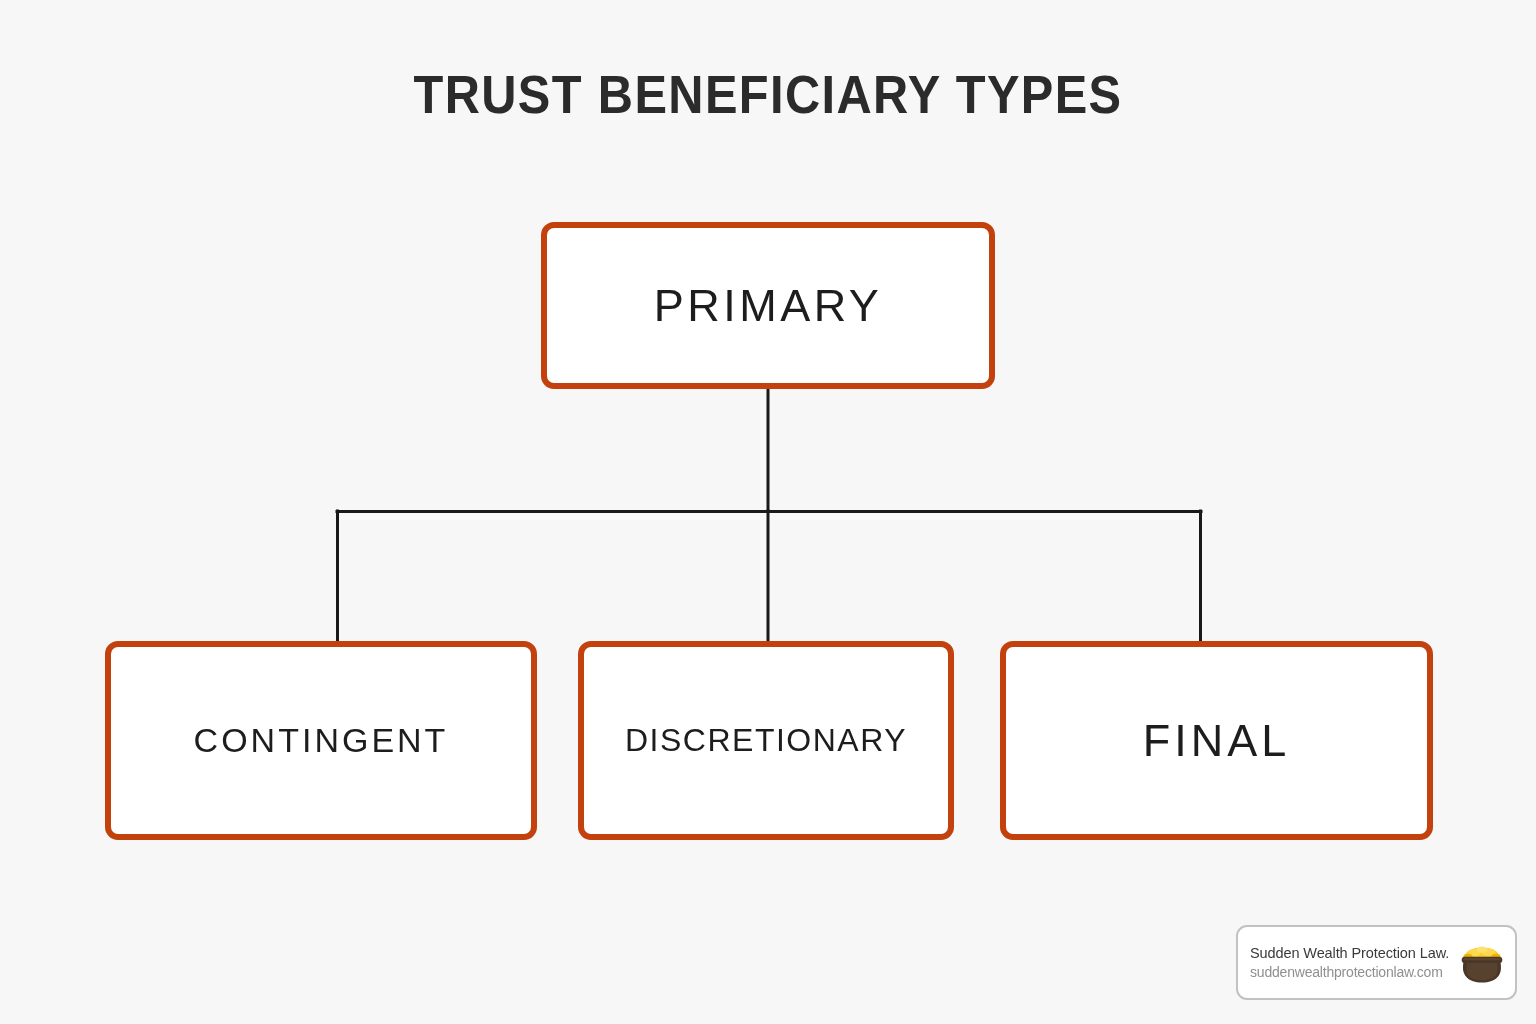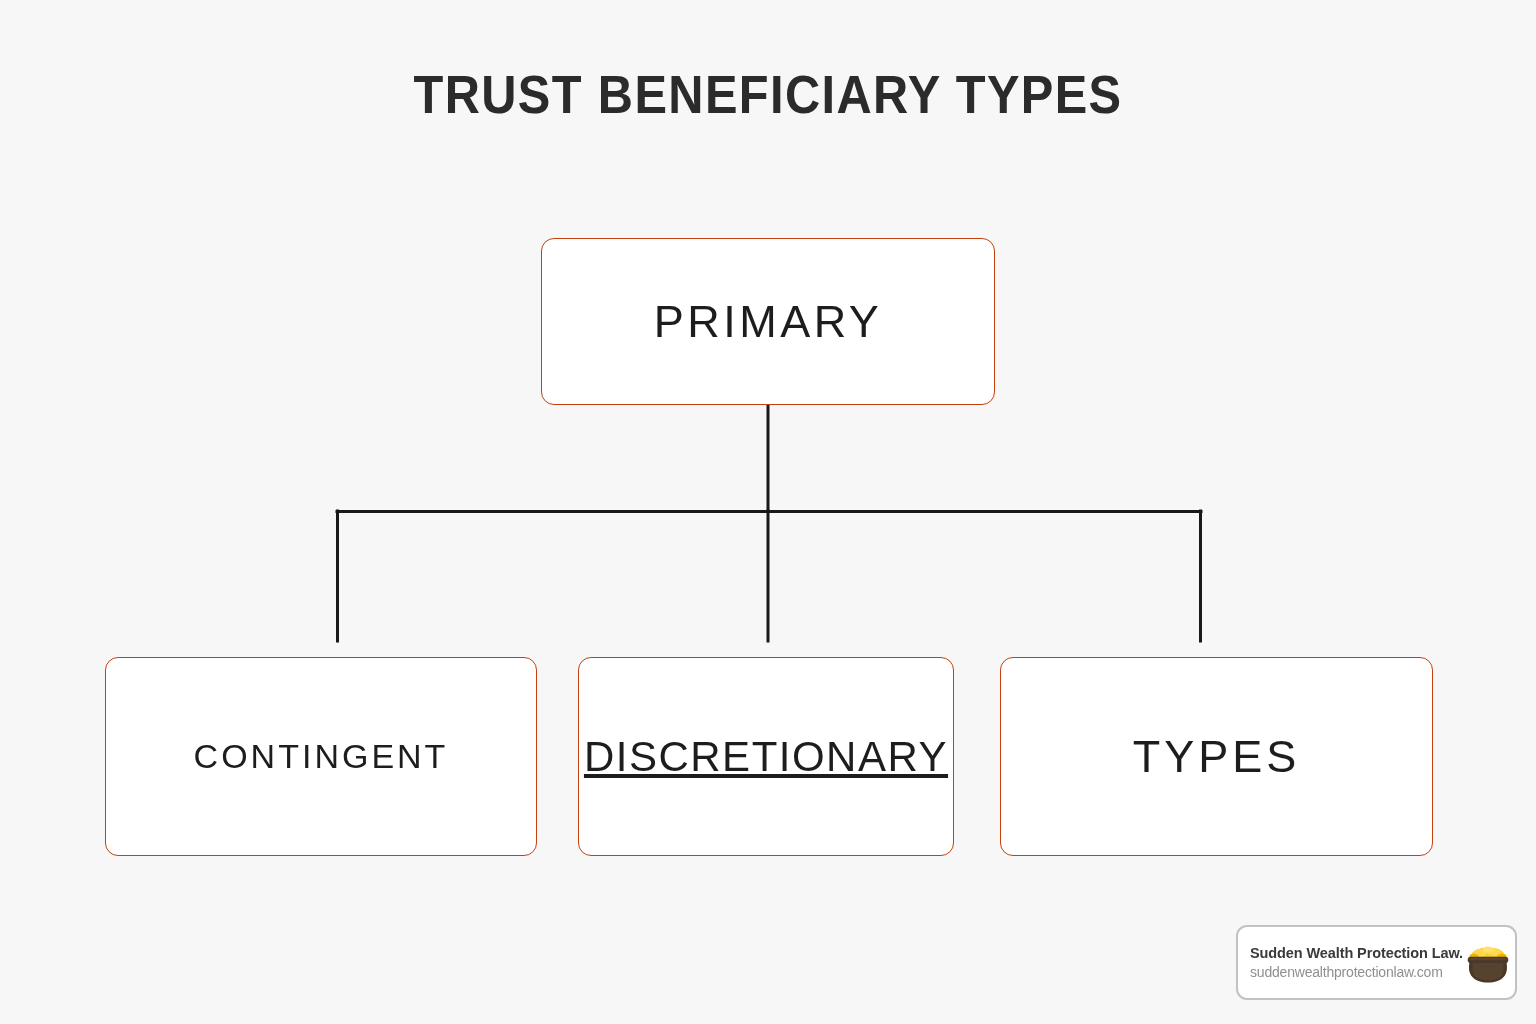--- a/index.html
+++ b/index.html
@@ -55,13 +55,12 @@
   .node-box {
     position: absolute;
     background: #ffffff;
-    border: 1px solid #c2410c;
+    border: 6px solid #c2410c;
     border-radius: 13px;
     box-sizing: border-box;
     display: flex;
     align-items: center;
     justify-content: center;
-    margin-top: 16px;
   }
   .node-label {
     font-family: "Liberation Sans", sans-serif;

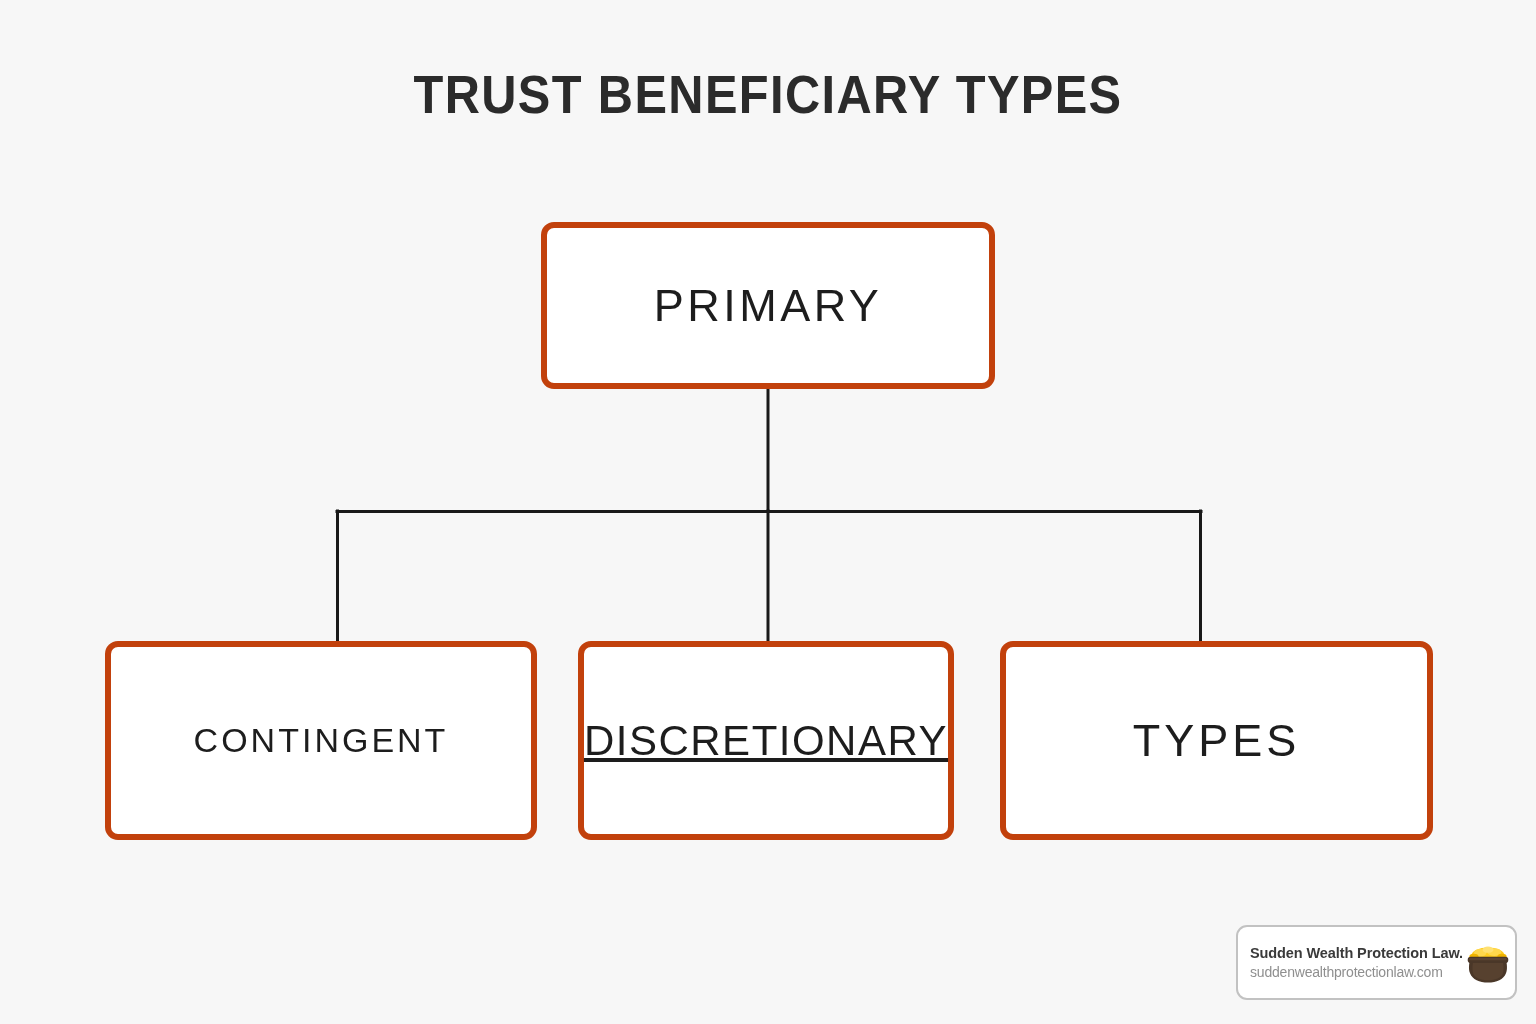--- a/index.html
+++ b/index.html
@@ -77,7 +77,7 @@
 
   #node-primary .node-label       { font-size: 45px; letter-spacing: 3.5px; }
   #node-contingent .node-label    { font-size: 34px; letter-spacing: 3px; }
-  #node-discretionary .node-label { font-size: 42px; letter-spacing: 1.5px; text-decoration: underline; }
+  #node-discretionary .node-label { font-size: 32px; letter-spacing: 1.5px; }
   #node-final .node-label         { font-size: 45px; letter-spacing: 4px; }
 
   

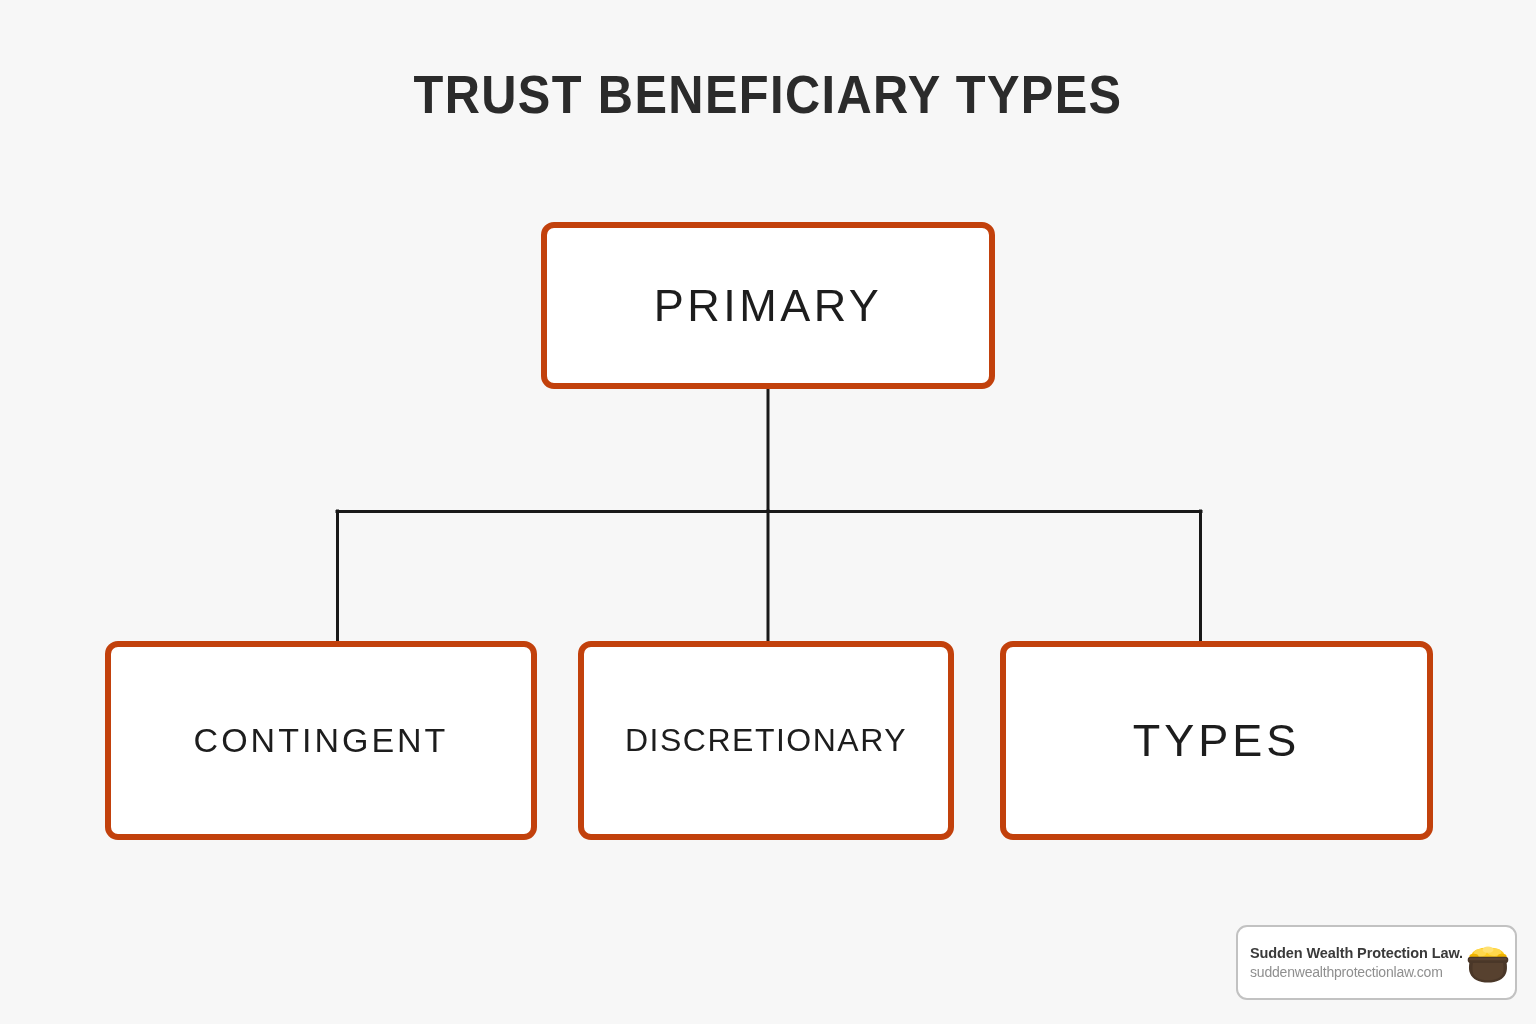--- a/index.html
+++ b/index.html
@@ -160,7 +160,7 @@
   </div>
 
   <div class="node-box" id="node-final">
-    <span class="node-label">TYPES</span>
+    <span class="node-label">FINAL</span>
   </div>
 
   <div id="watermark-badge">

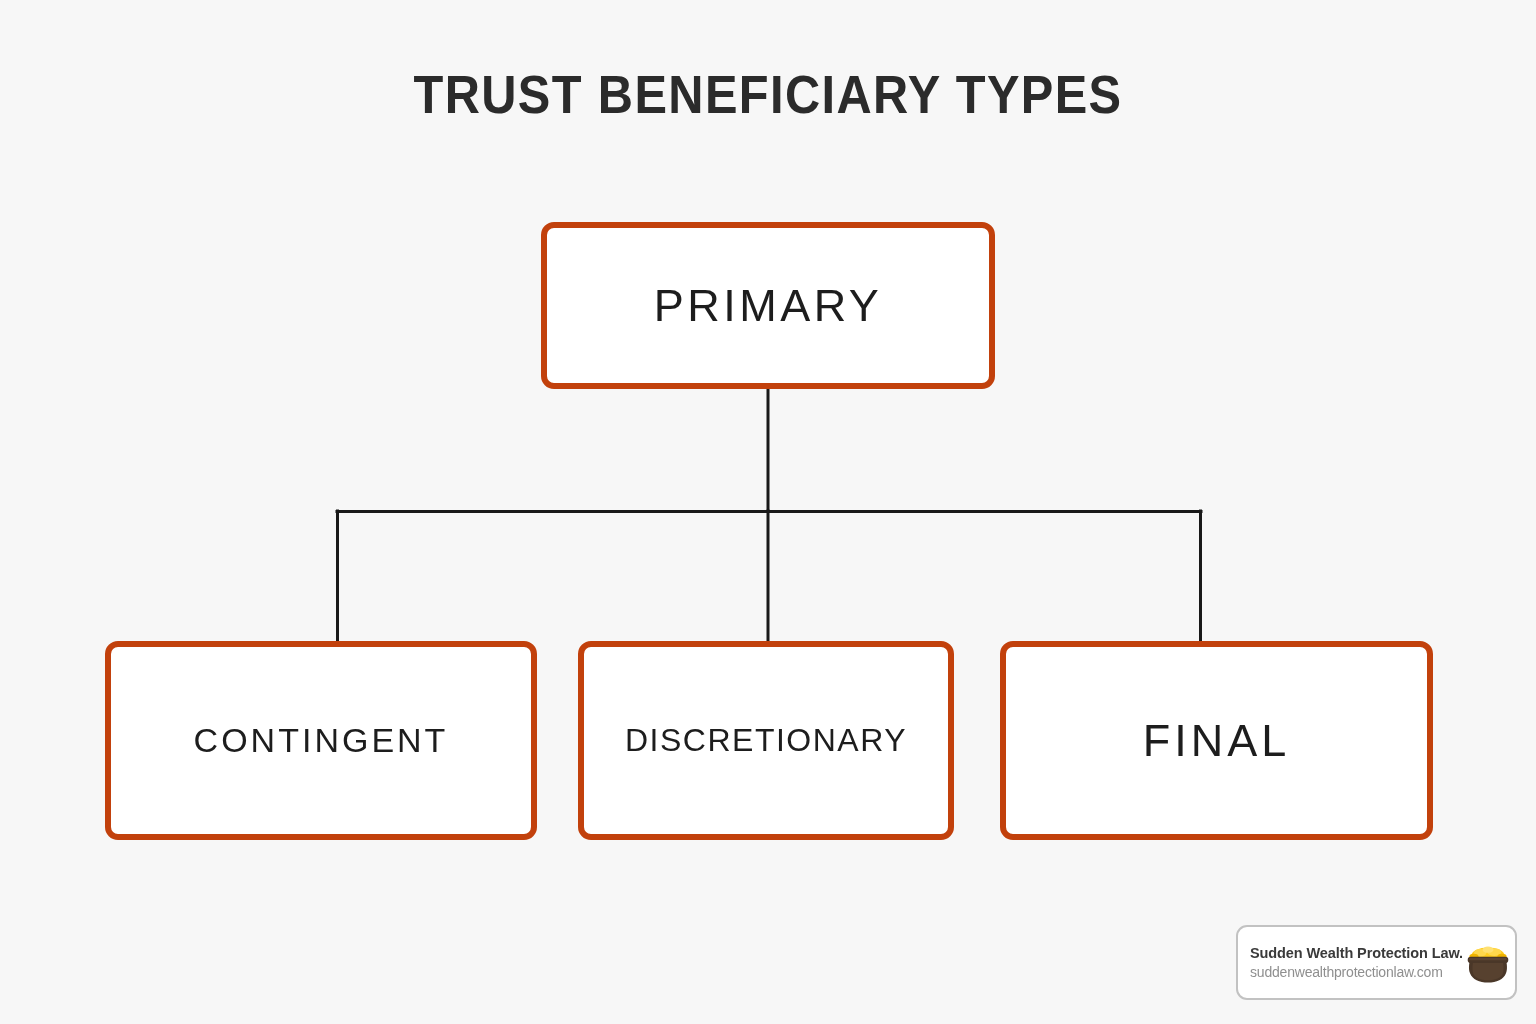--- a/index.html
+++ b/index.html
@@ -105,7 +105,7 @@
   #watermark-name {
     font-family: "Liberation Sans", sans-serif;
     font-size: 14.5px;
-    font-weight: bold;
+    font-weight: normal;
     color: #3a3a3a;
     white-space: nowrap;
     letter-spacing: -0.1px;

